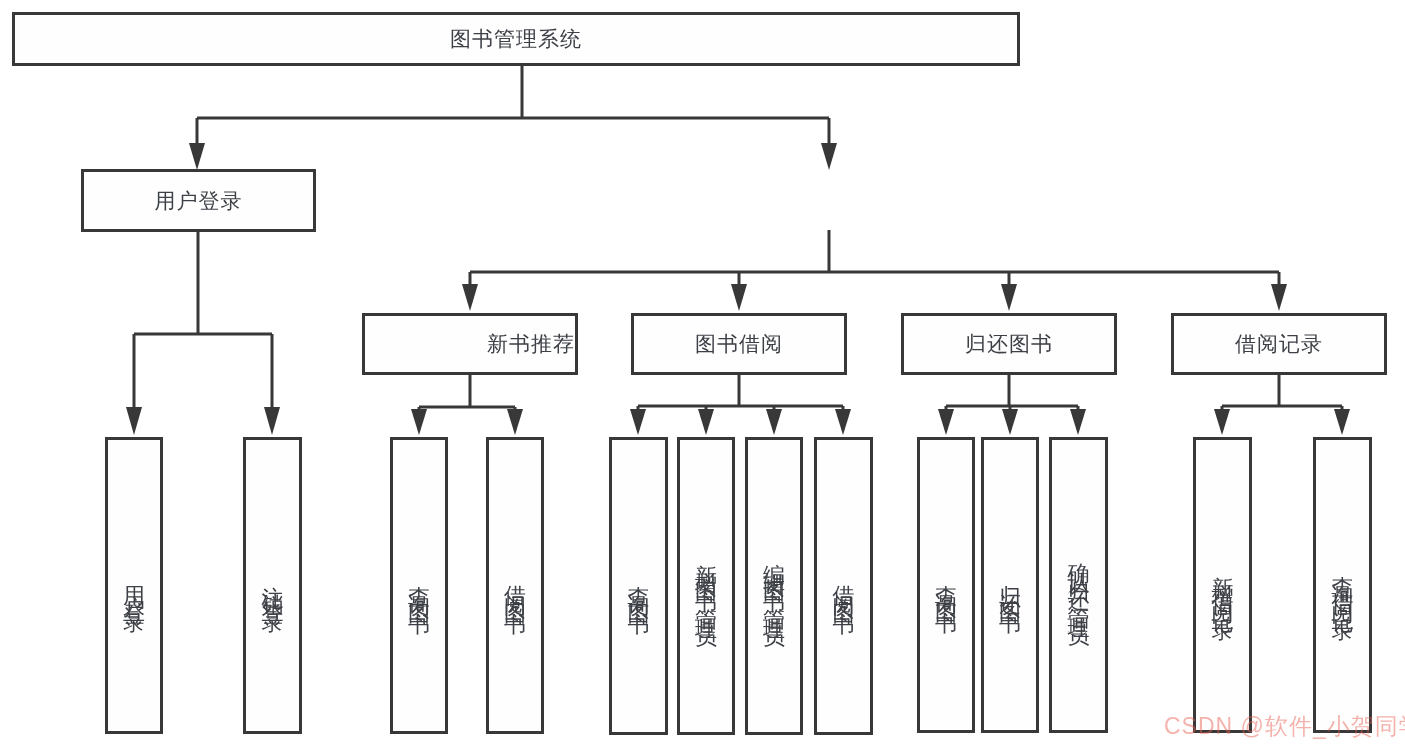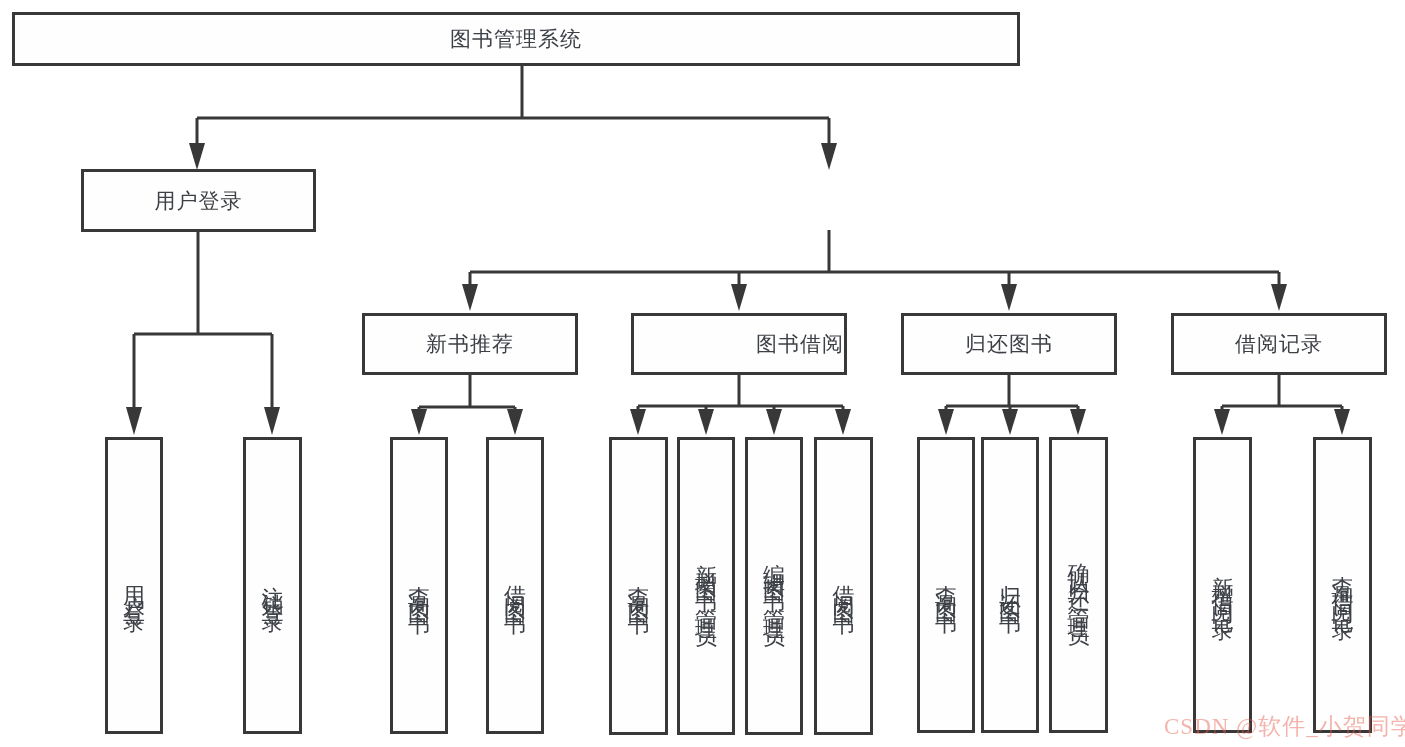--- a/index.html
+++ b/index.html
@@ -5,7 +5,7 @@
   html,body{margin:0;padding:0;background:#ffffff;}
   .canvas{
     position:relative;width:1405px;height:747px;background:#ffffff;
-    font-family:Liberation Serif, serif;color:#3d4046;overflow:hidden;
+    font-family:Liberation Sans, sans-serif;color:#3d4046;overflow:hidden;
   }
   svg.connectors{position:absolute;left:0;top:0;z-index:0;}
   .node{

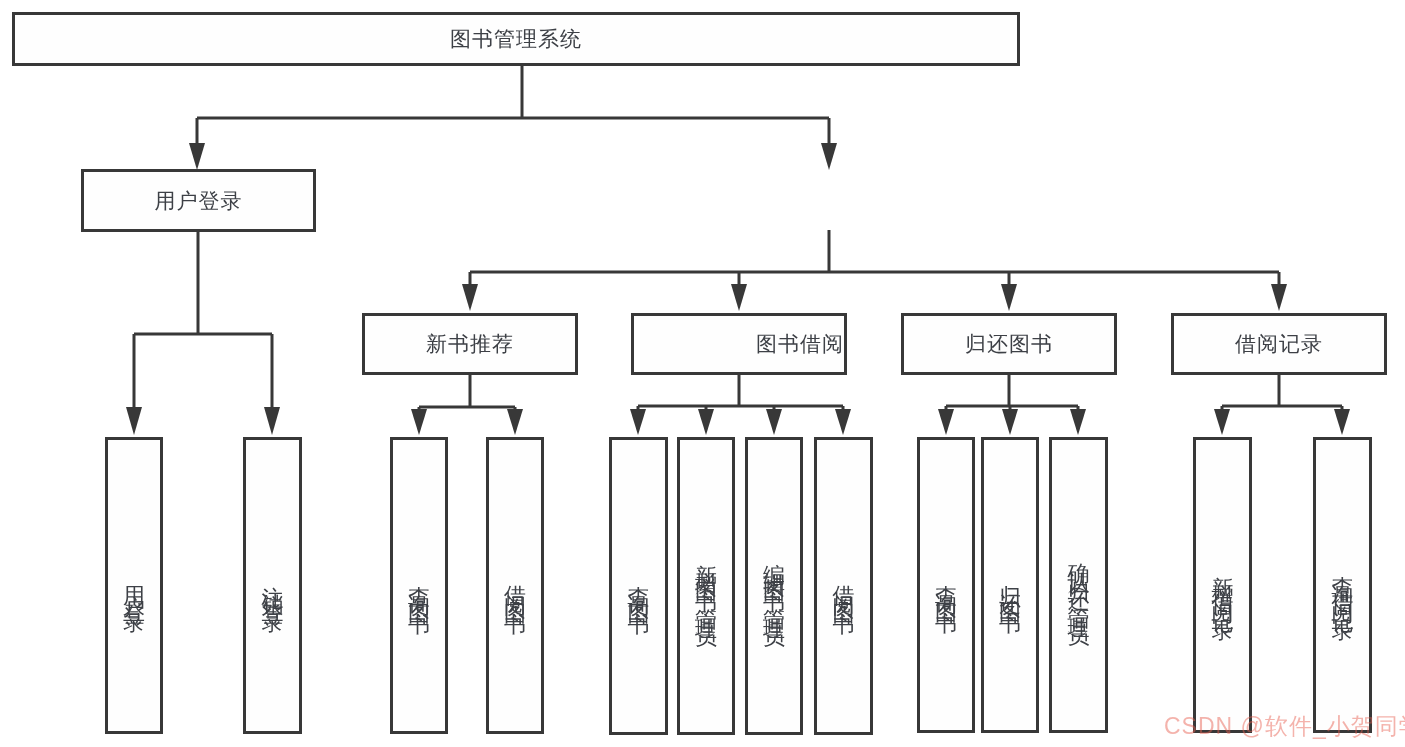--- a/index.html
+++ b/index.html
@@ -77,7 +77,7 @@
     <span>用户登录</span>
   </div>
 
-  <div class="node hnode" style="left:362px;top:313px;width:216px;height:62px;">
+  <div class="node hnode" style="left:362px;top:313px;width:216px;height:62px;justify-content:flex-end;">
     <span>新书推荐</span>
   </div>
   <div class="node hnode" style="left:631px;top:313px;width:216px;height:62px;justify-content:flex-end;">

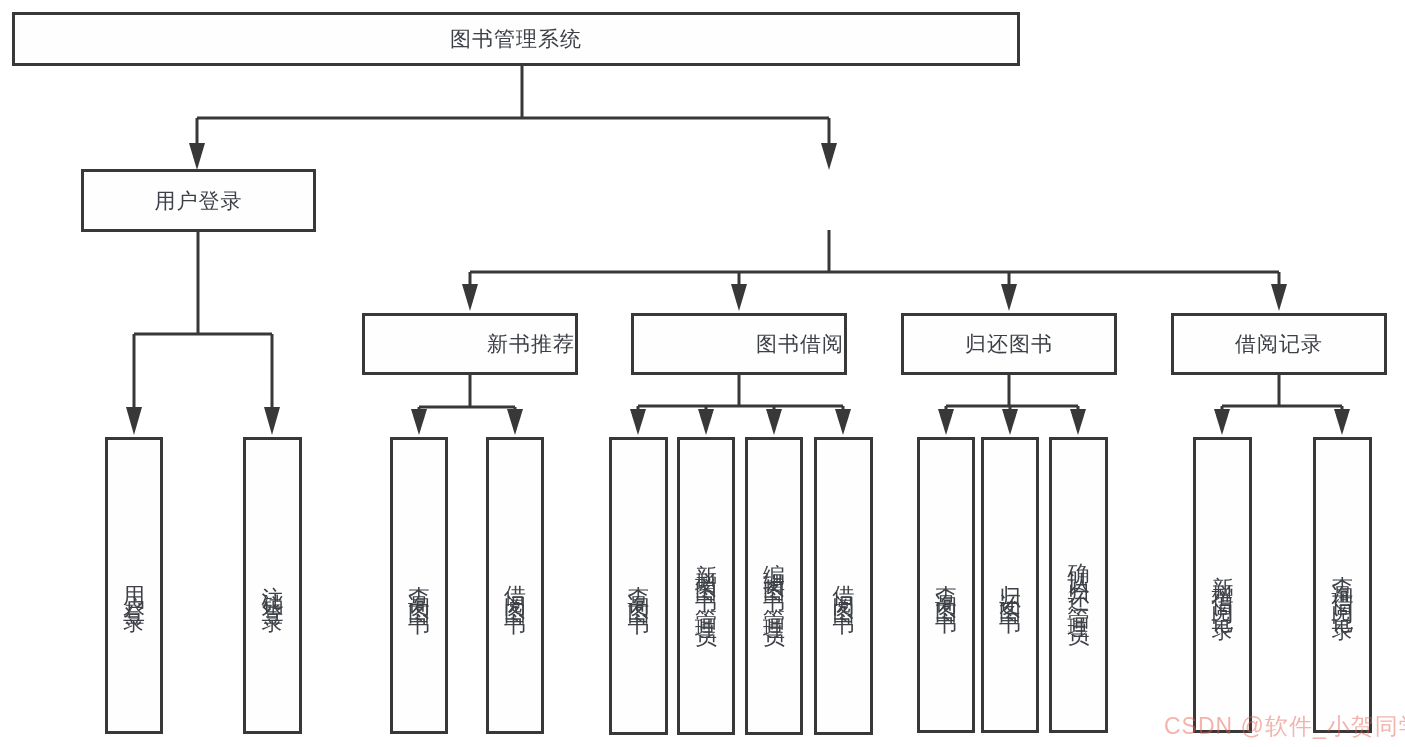--- a/index.html
+++ b/index.html
@@ -80,7 +80,7 @@
   <div class="node hnode" style="left:362px;top:313px;width:216px;height:62px;justify-content:flex-end;">
     <span>新书推荐</span>
   </div>
-  <div class="node hnode" style="left:631px;top:313px;width:216px;height:62px;justify-content:flex-end;">
+  <div class="node hnode" style="left:631px;top:313px;width:216px;height:62px;">
     <span>图书借阅</span>
   </div>
   <div class="node hnode" style="left:901px;top:313px;width:216px;height:62px;">

